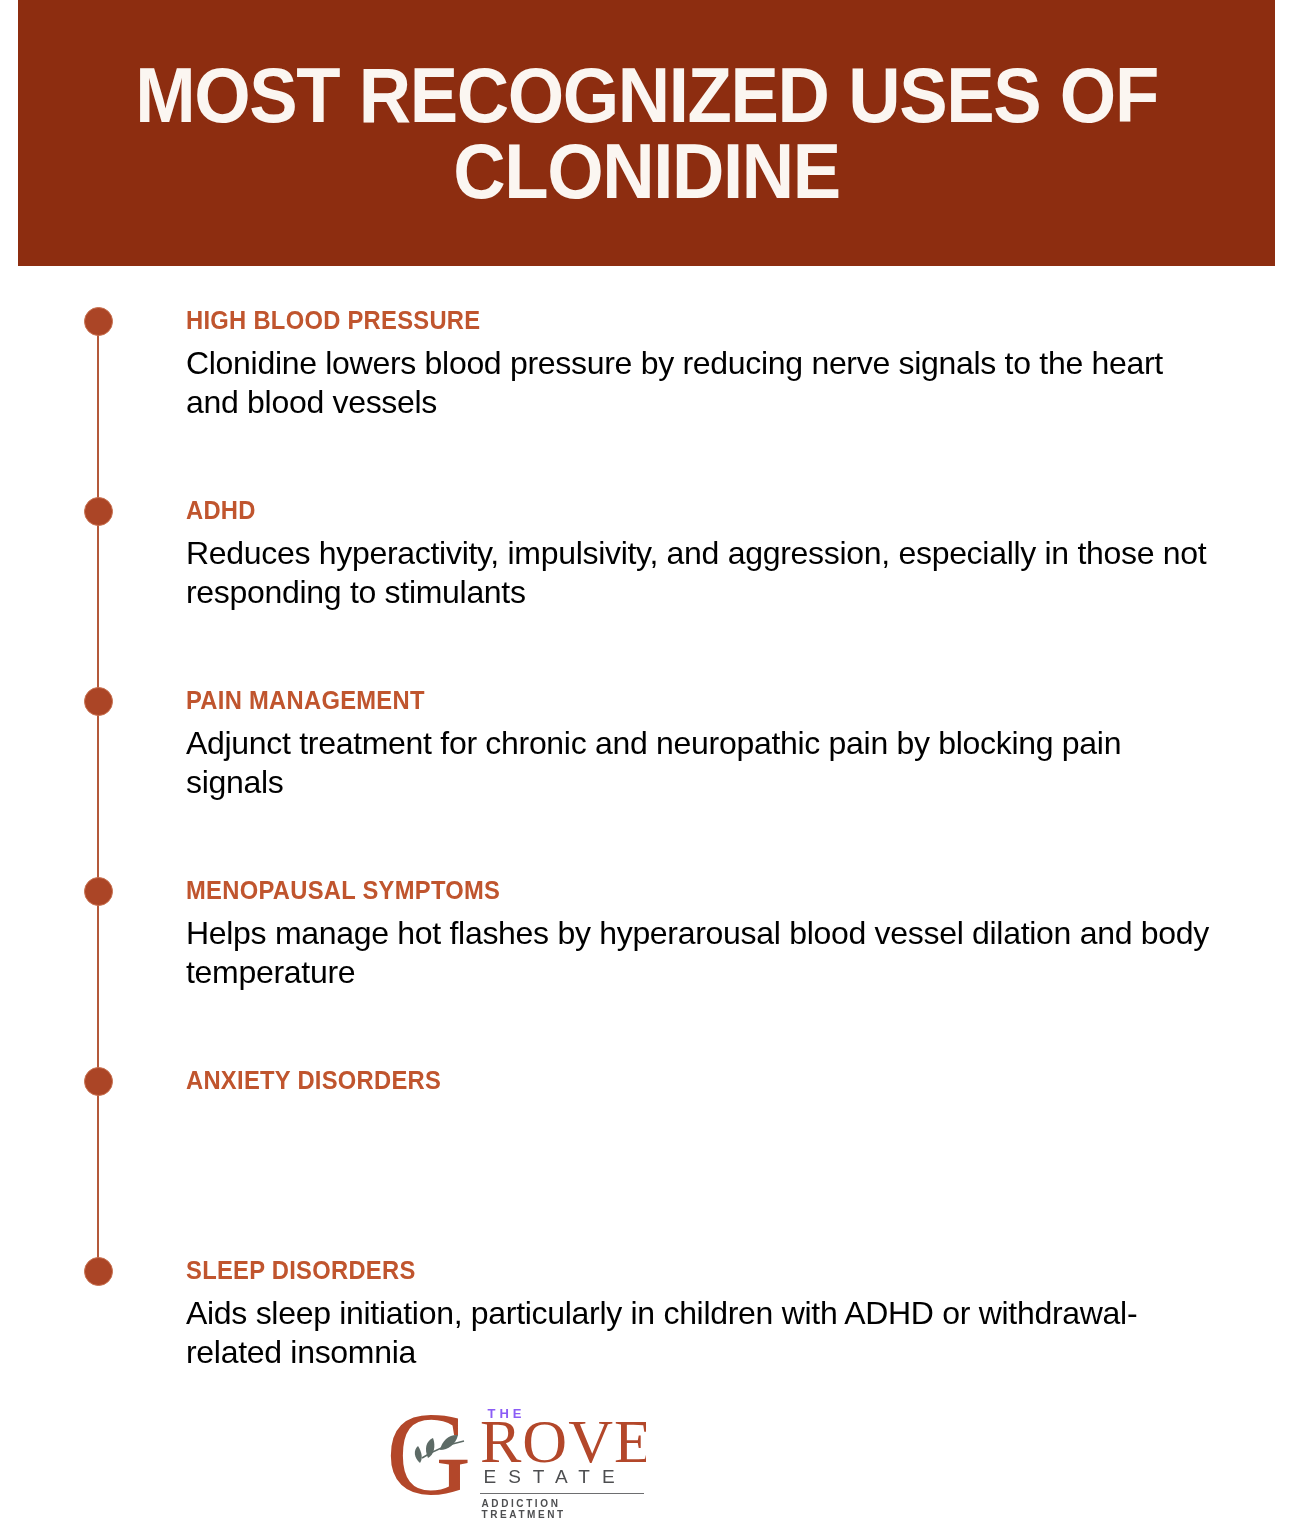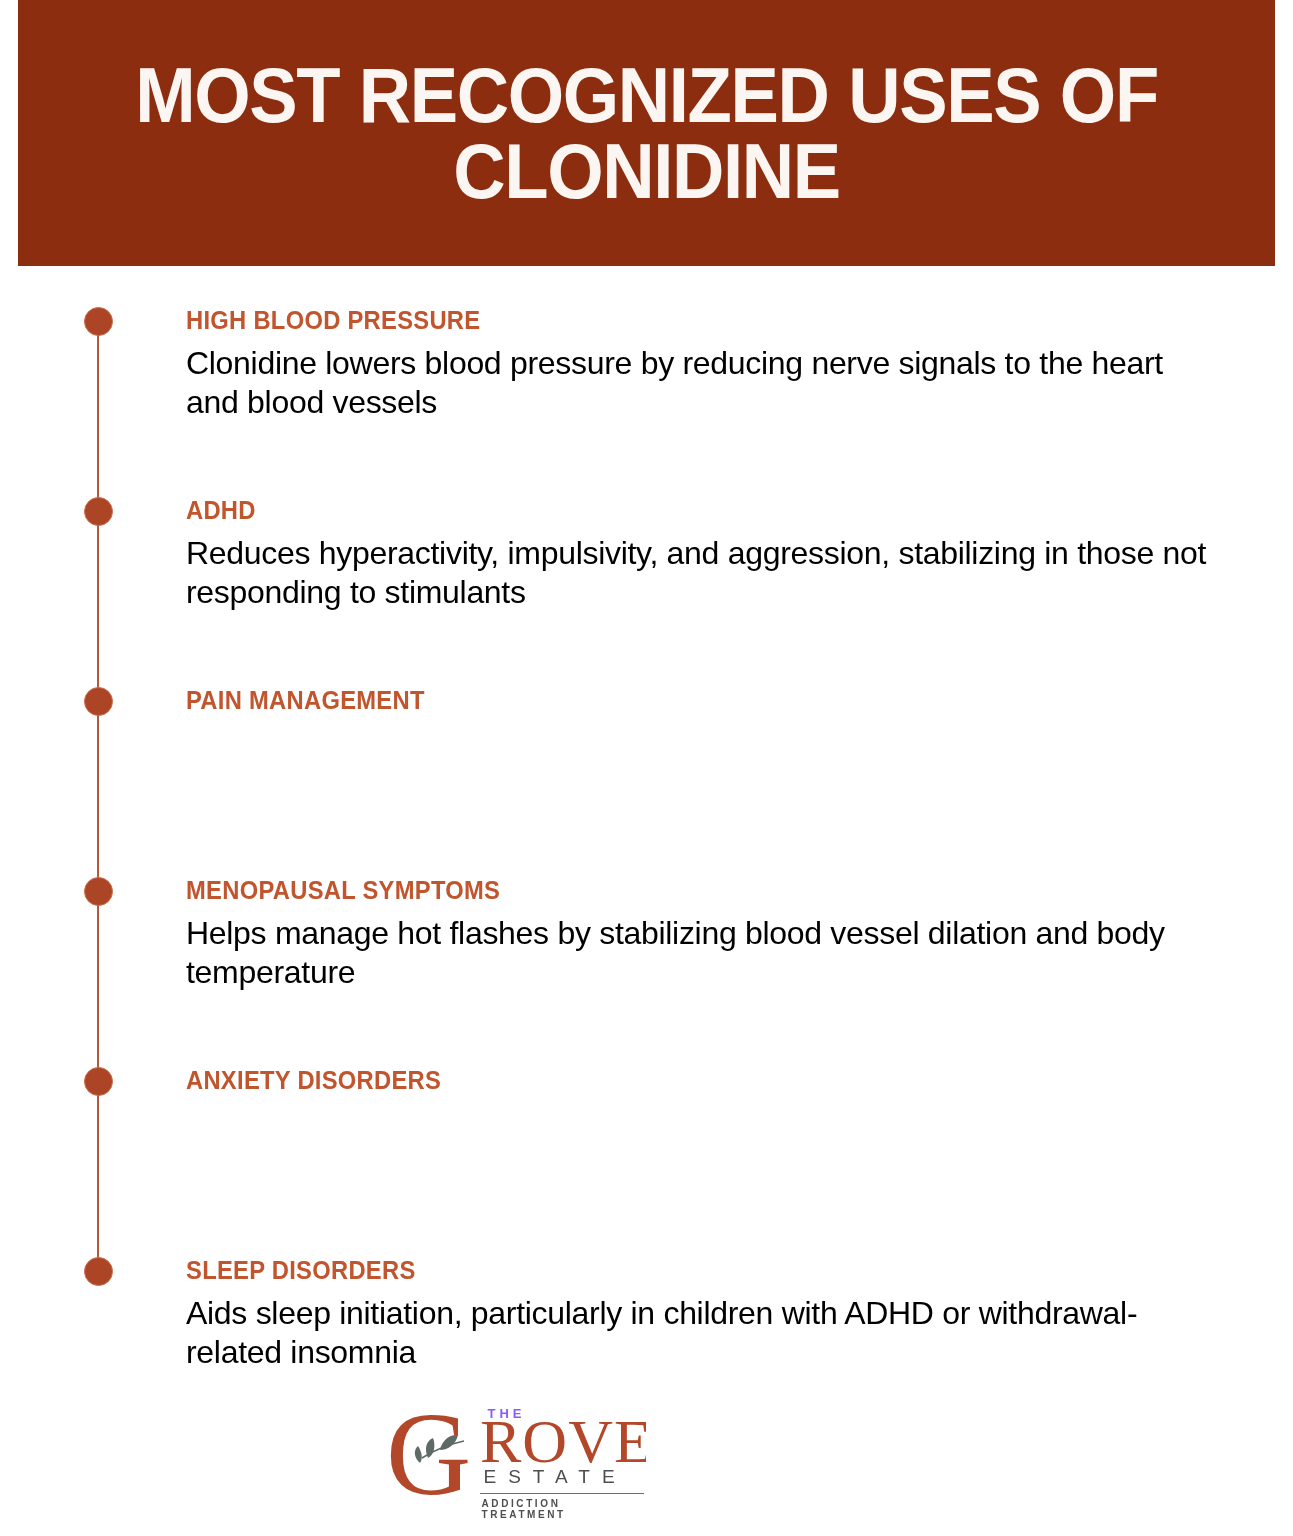--- a/index.html
+++ b/index.html
@@ -191,7 +191,7 @@
     <li class="item">
       <span class="dot"></span>
       <div class="item-title">ADHD</div>
-      <div class="item-desc">Reduces hyperactivity, impulsivity, and aggression, stabilizing in those not responding to stimulants</div>
+      <div class="item-desc">Reduces hyperactivity, impulsivity, and aggression, especially in those not responding to stimulants</div>
     </li>
 
     <li class="item">

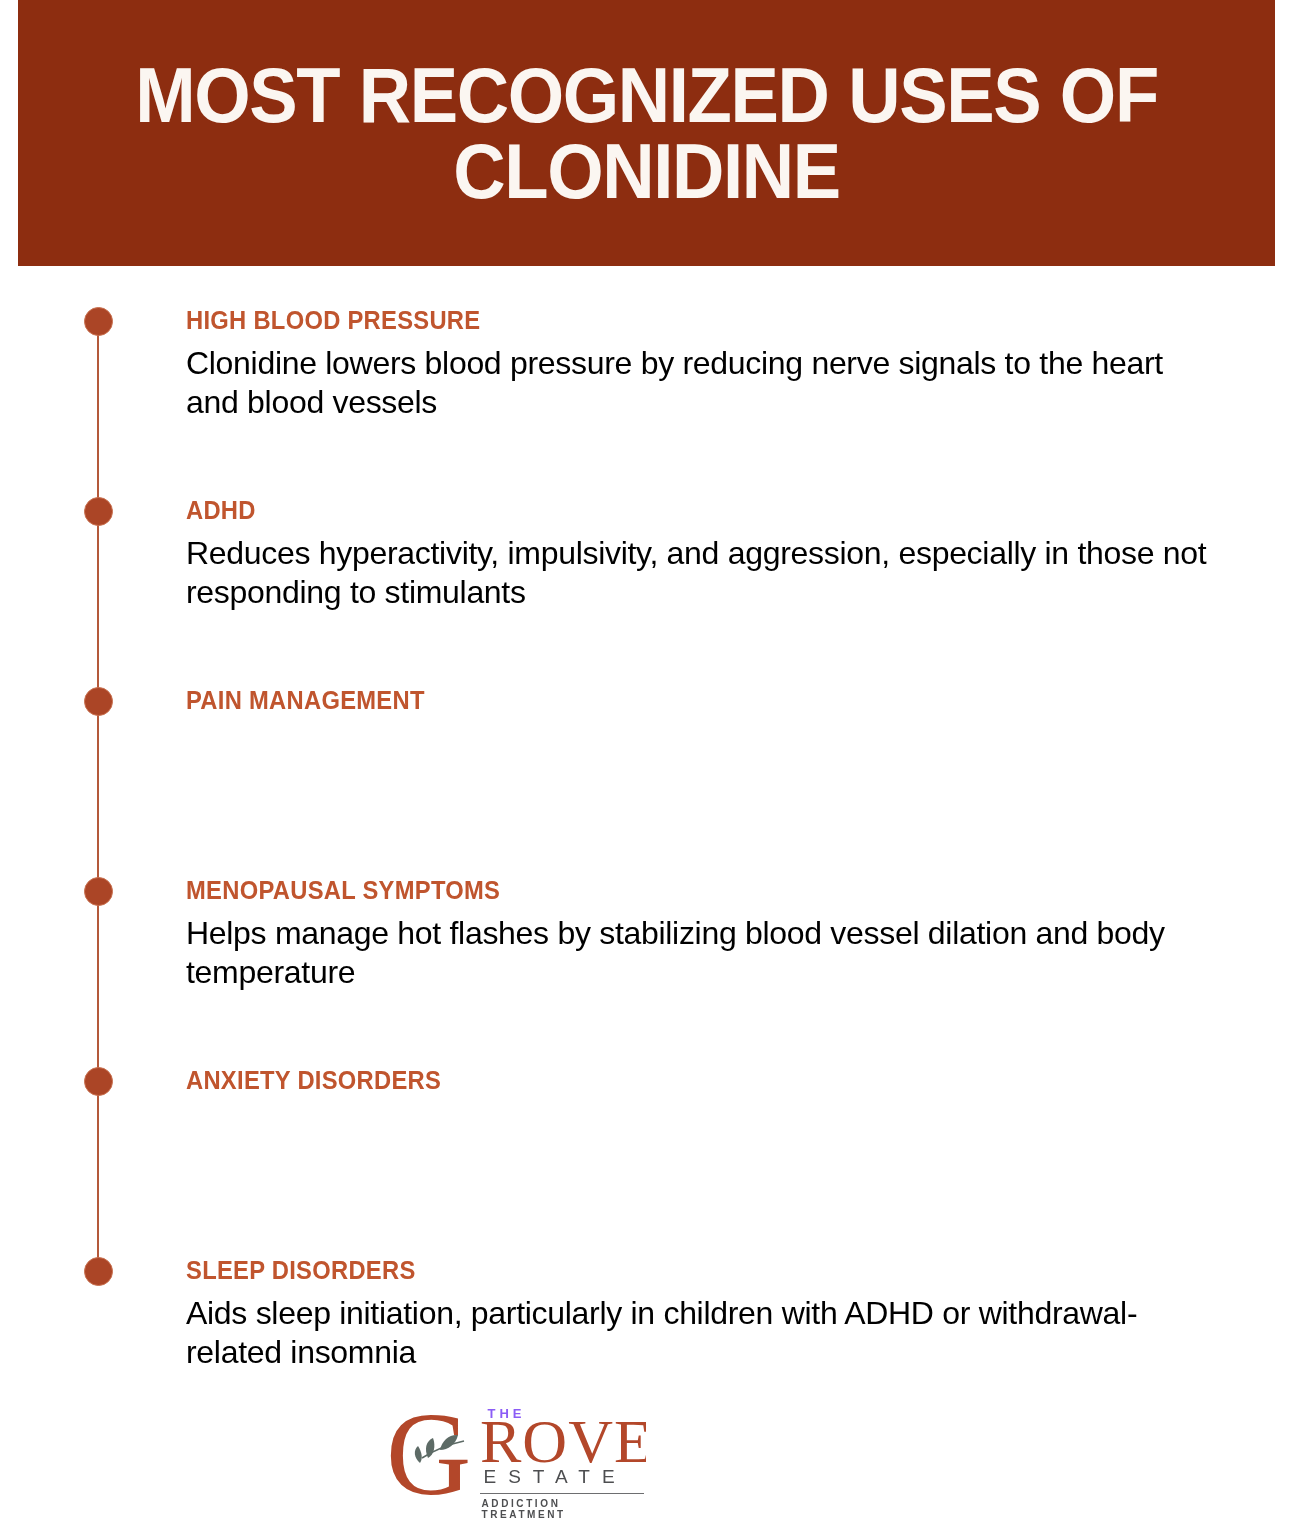--- a/index.html
+++ b/index.html
@@ -197,6 +197,7 @@
     <li class="item">
       <span class="dot"></span>
       <div class="item-title">PAIN MANAGEMENT</div>
+      <div class="item-desc">Adjunct treatment for chronic and neuropathic pain by blocking pain signals</div>
     </li>
 
     <li class="item">

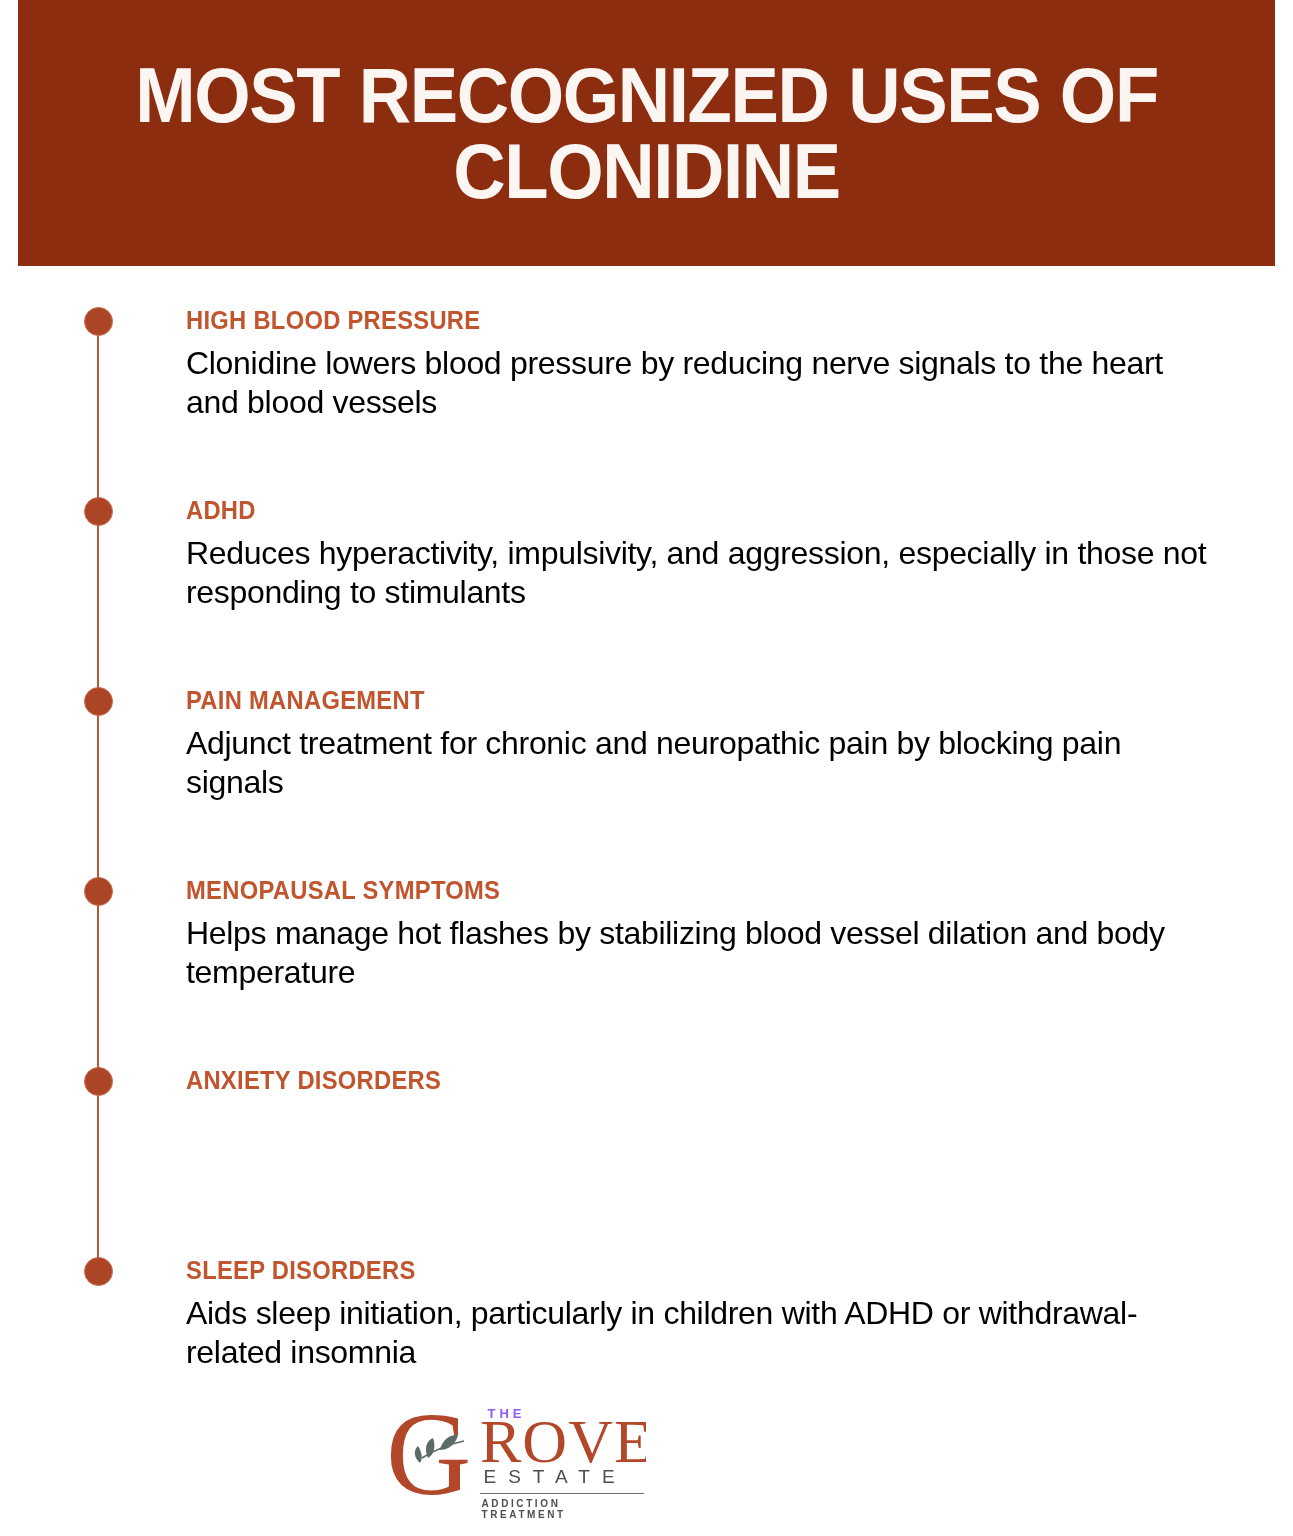--- a/index.html
+++ b/index.html
@@ -203,7 +203,7 @@
     <li class="item">
       <span class="dot"></span>
       <div class="item-title">MENOPAUSAL SYMPTOMS</div>
-      <div class="item-desc">Helps manage hot flashes by stabilizing blood vessel dilation and body temperature</div>
+      <div class="item-desc">Helps manage hot flashes by hyperarousal blood vessel dilation and body temperature</div>
     </li>
 
     <li class="item">

